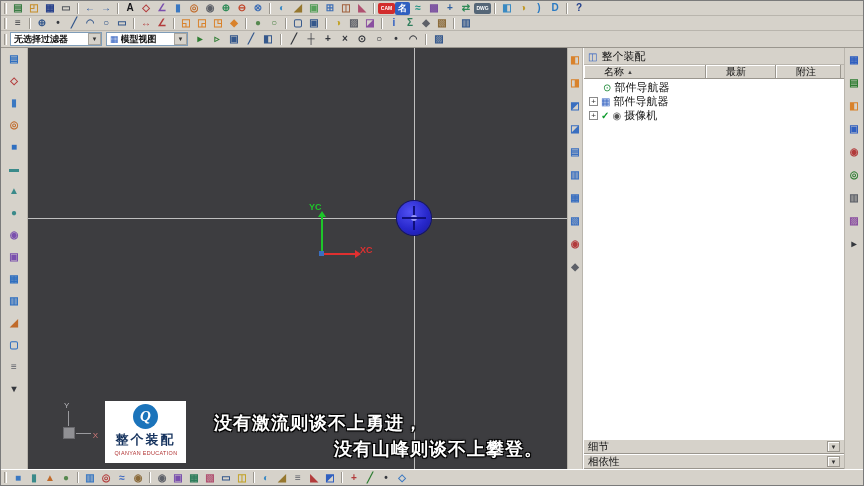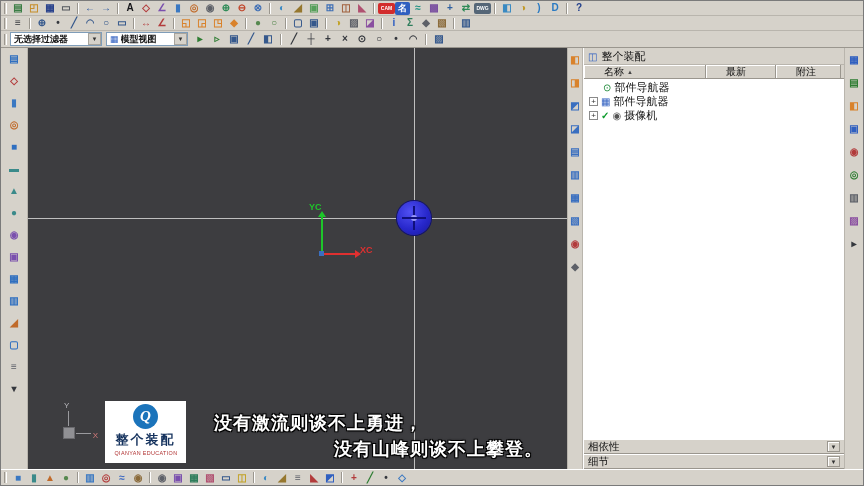--- a/index.html
+++ b/index.html
@@ -424,15 +424,15 @@
       <div>
 
           <div class="nav-sec">
+            <span>细节</span>
+            <span class="sec-chev">▼</span>
+          </div>
+
+          <div class="nav-sec">
             <span>相依性</span>
             <span class="sec-chev">▼</span>
           </div>
 
-          <div class="nav-sec">
-            <span>细节</span>
-            <span class="sec-chev">▼</span>
-          </div>
-
         </div>
     </div>
 

